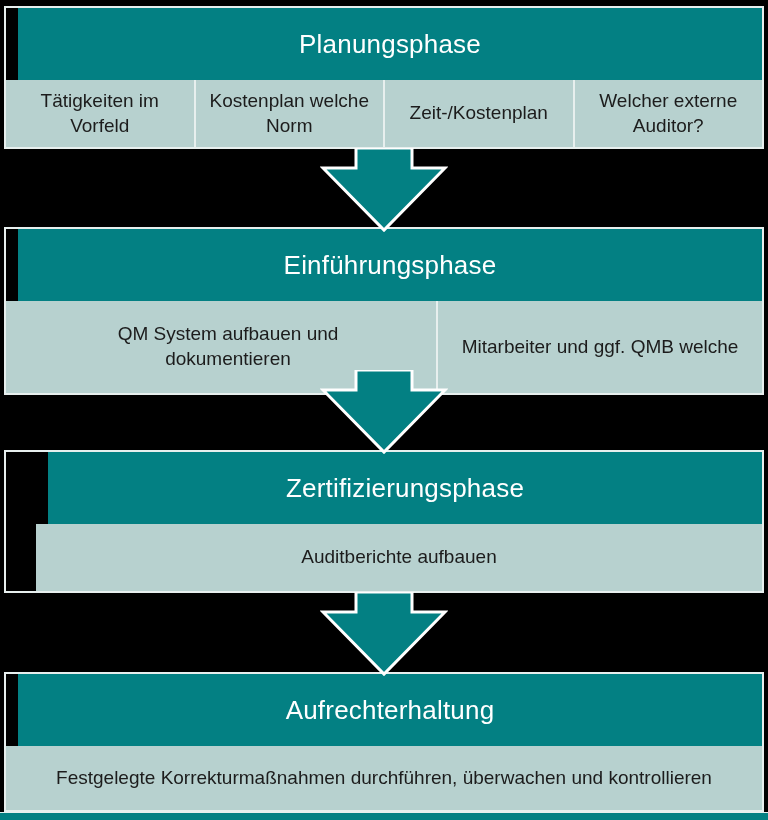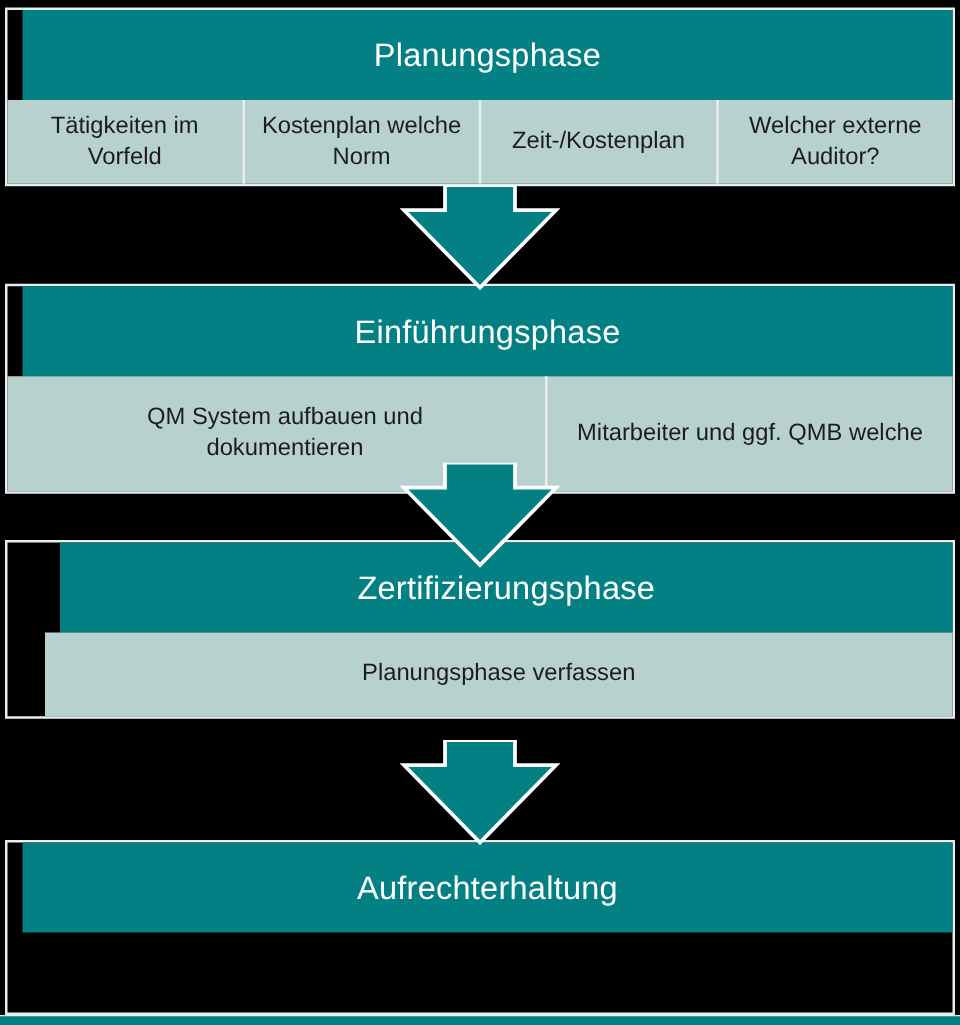--- a/index.html
+++ b/index.html
@@ -59,7 +59,7 @@
   
   #block-0 { top: 6px;   height: 143px; }
   #block-1 { top: 227px; height: 168px; }
-  #block-2 { top: 432px; height: 143px; padding-left: 30px; }
+  #block-2 { top: 450px; height: 143px; padding-left: 30px; }
   #block-3 { top: 672px; height: 140px; }
   #block-0 .phase-header,
   #block-1 .phase-header,

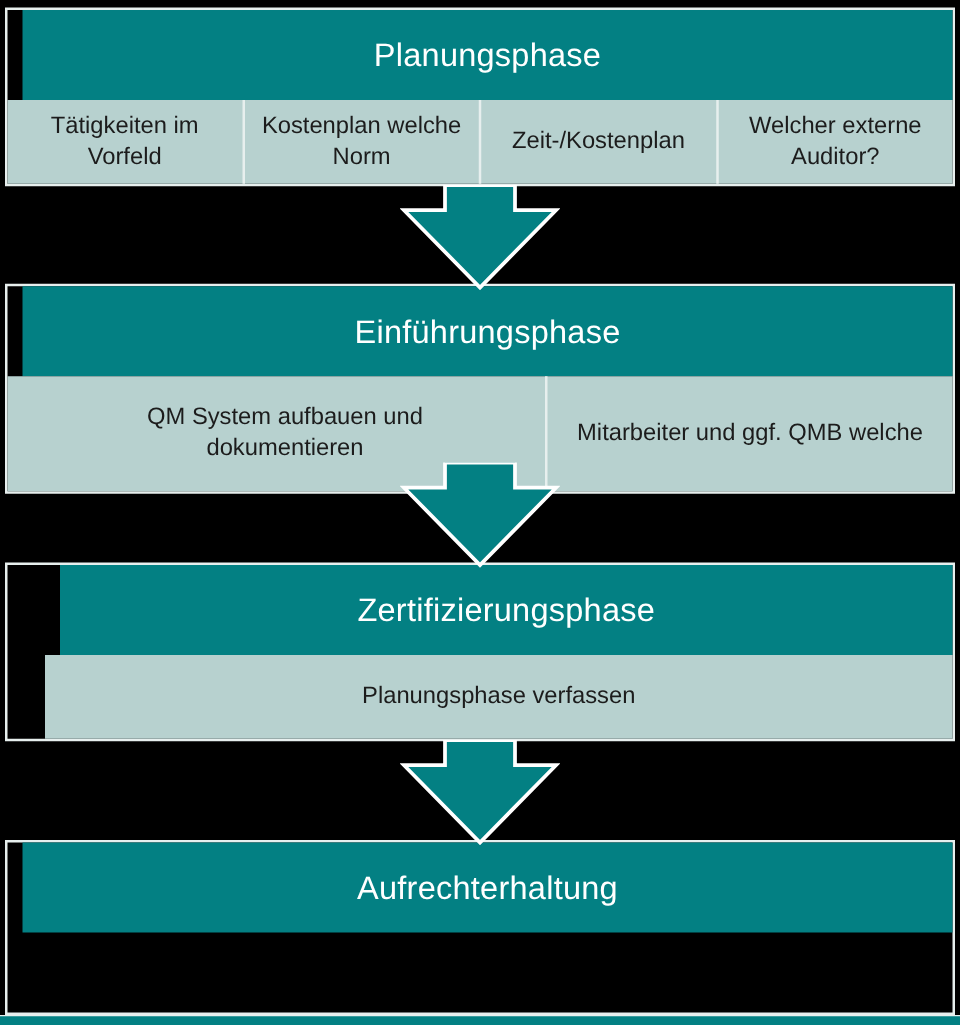--- a/index.html
+++ b/index.html
@@ -124,7 +124,7 @@
   <div class="phase-block" id="block-2">
     <div class="phase-header">Zertifizierungsphase</div>
     <div class="phase-body">
-      <div class="phase-cell">Planungsphase verfassen</div>
+      <div class="phase-cell">Auditberichte aufbauen</div>
     </div>
   </div>
 

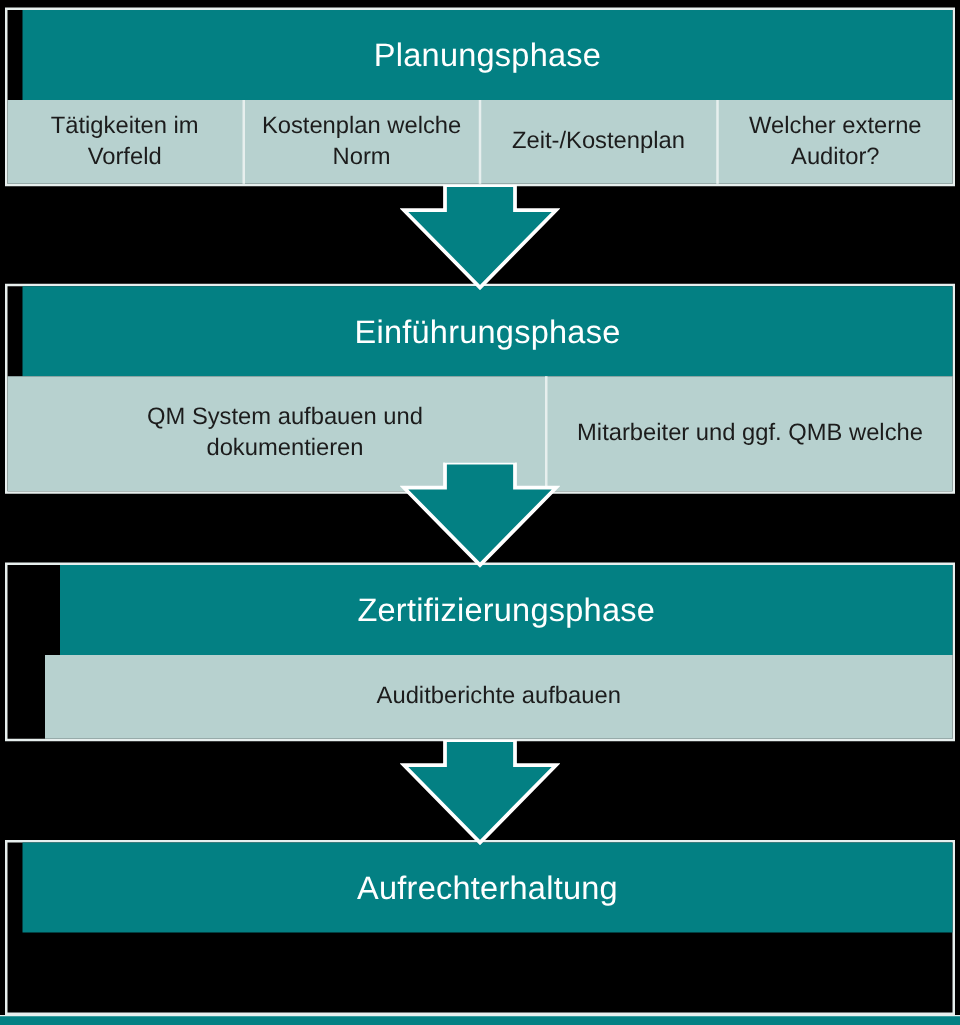--- a/index.html
+++ b/index.html
@@ -134,6 +134,9 @@
 
   <div class="phase-block" id="block-3">
     <div class="phase-header">Aufrechterhaltung</div>
+    <div class="phase-body">
+      <div class="phase-cell">Festgelegte Korrekturmaßnahmen durchführen, überwachen und kontrollieren</div>
+    </div>
   </div>
 
   <div class="bottom-accent-bar"></div>

